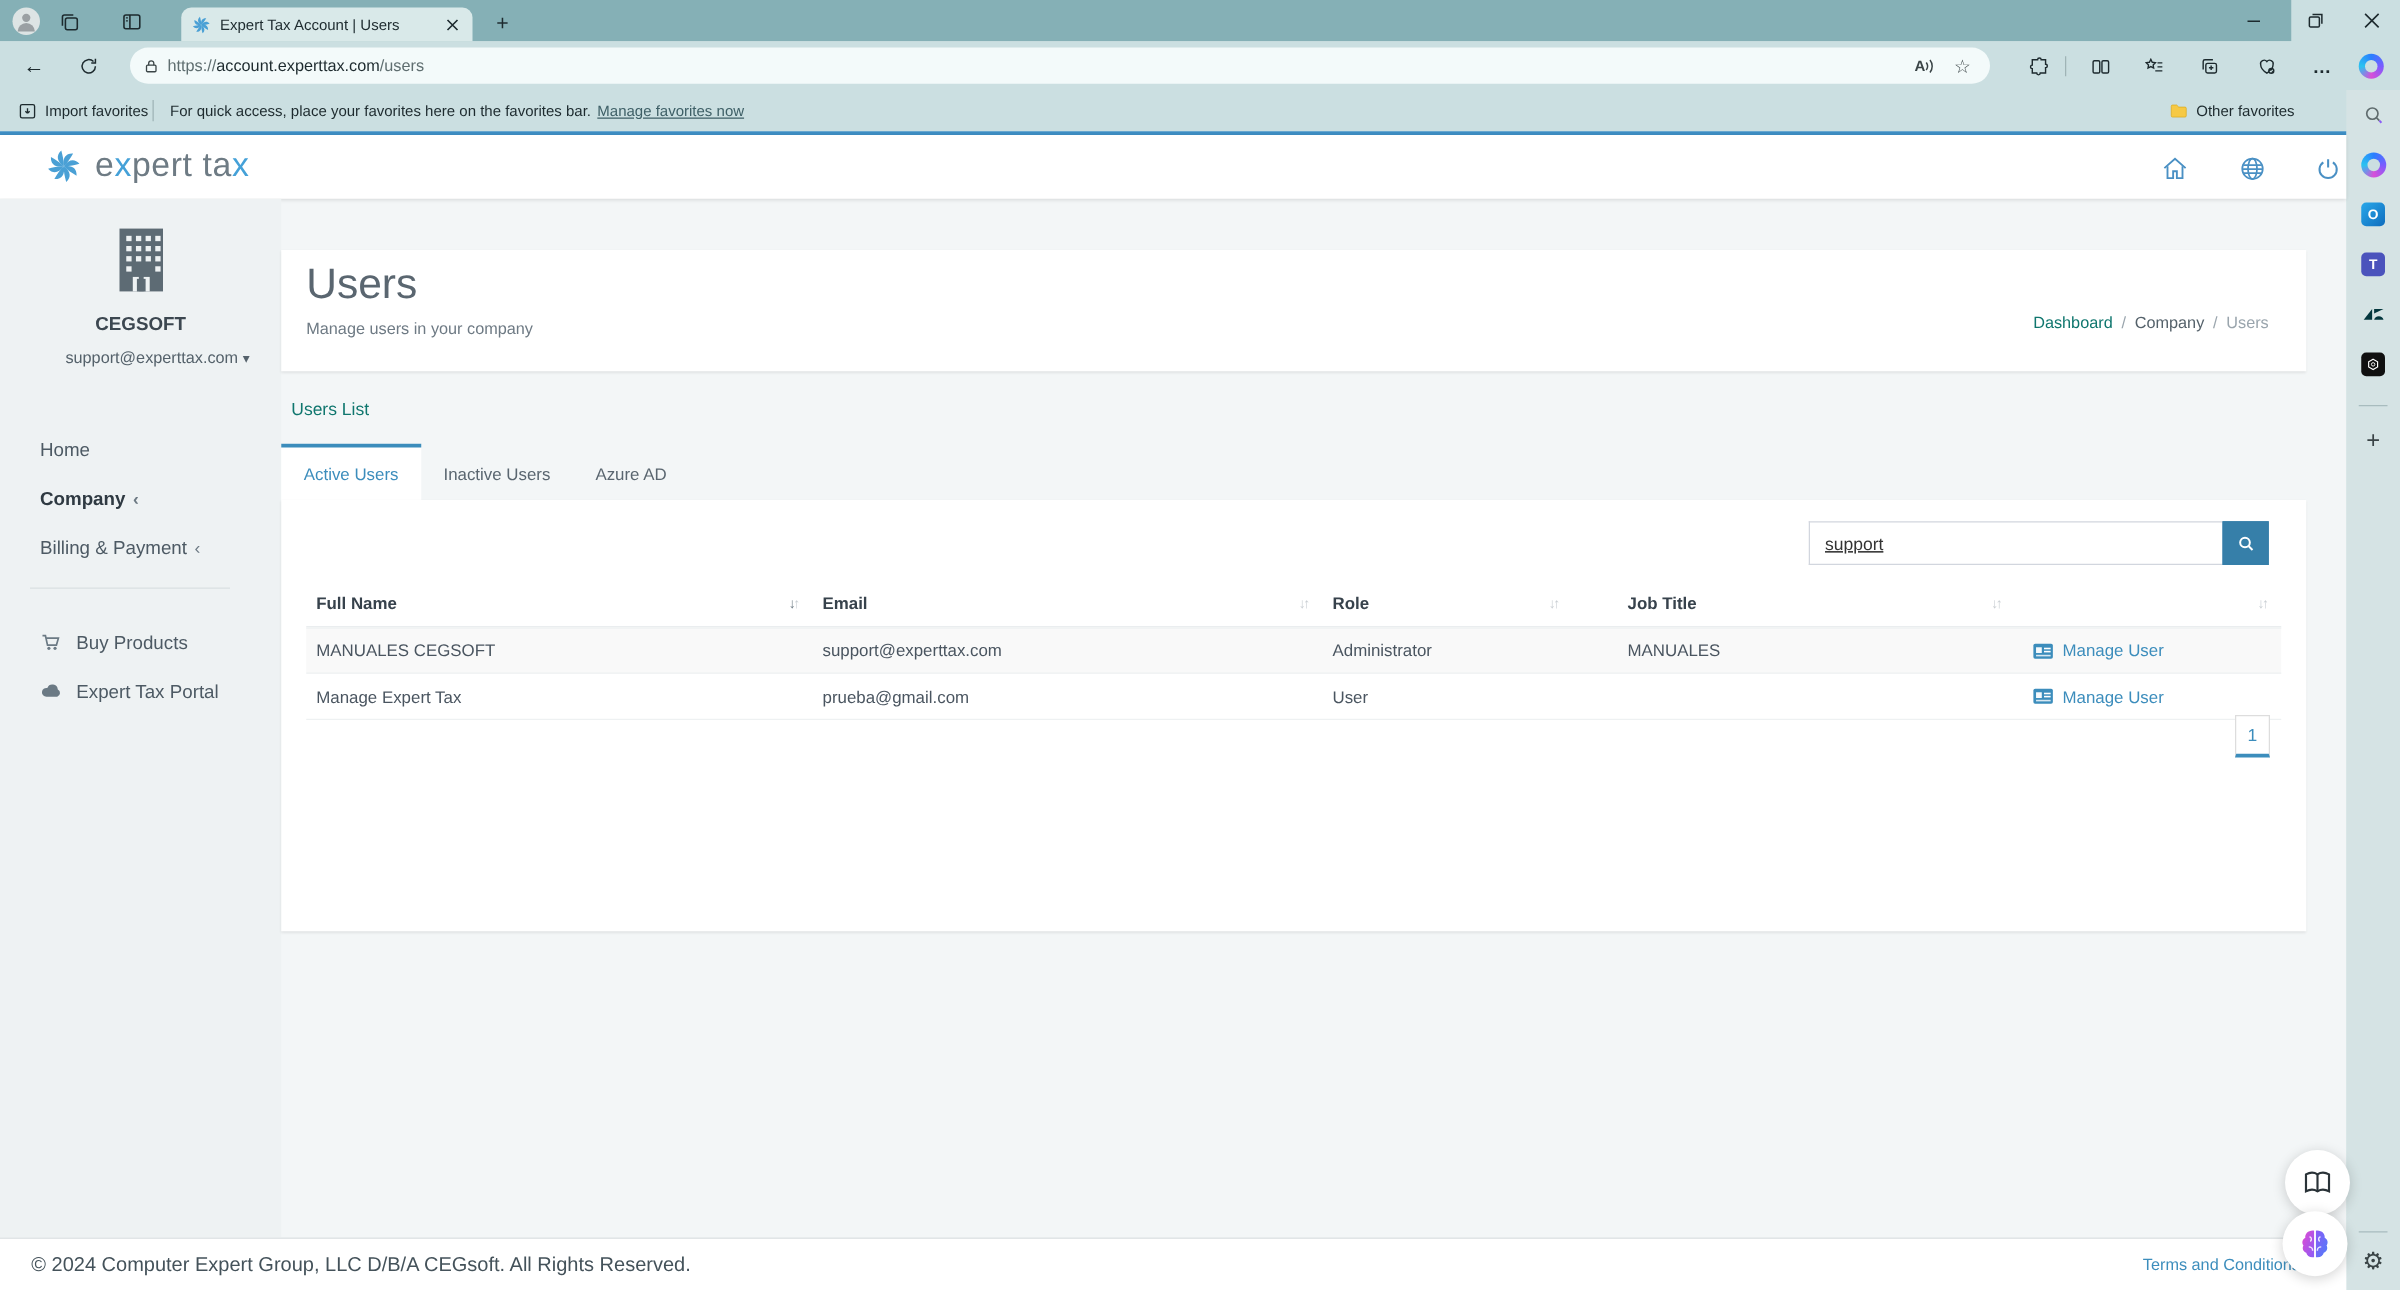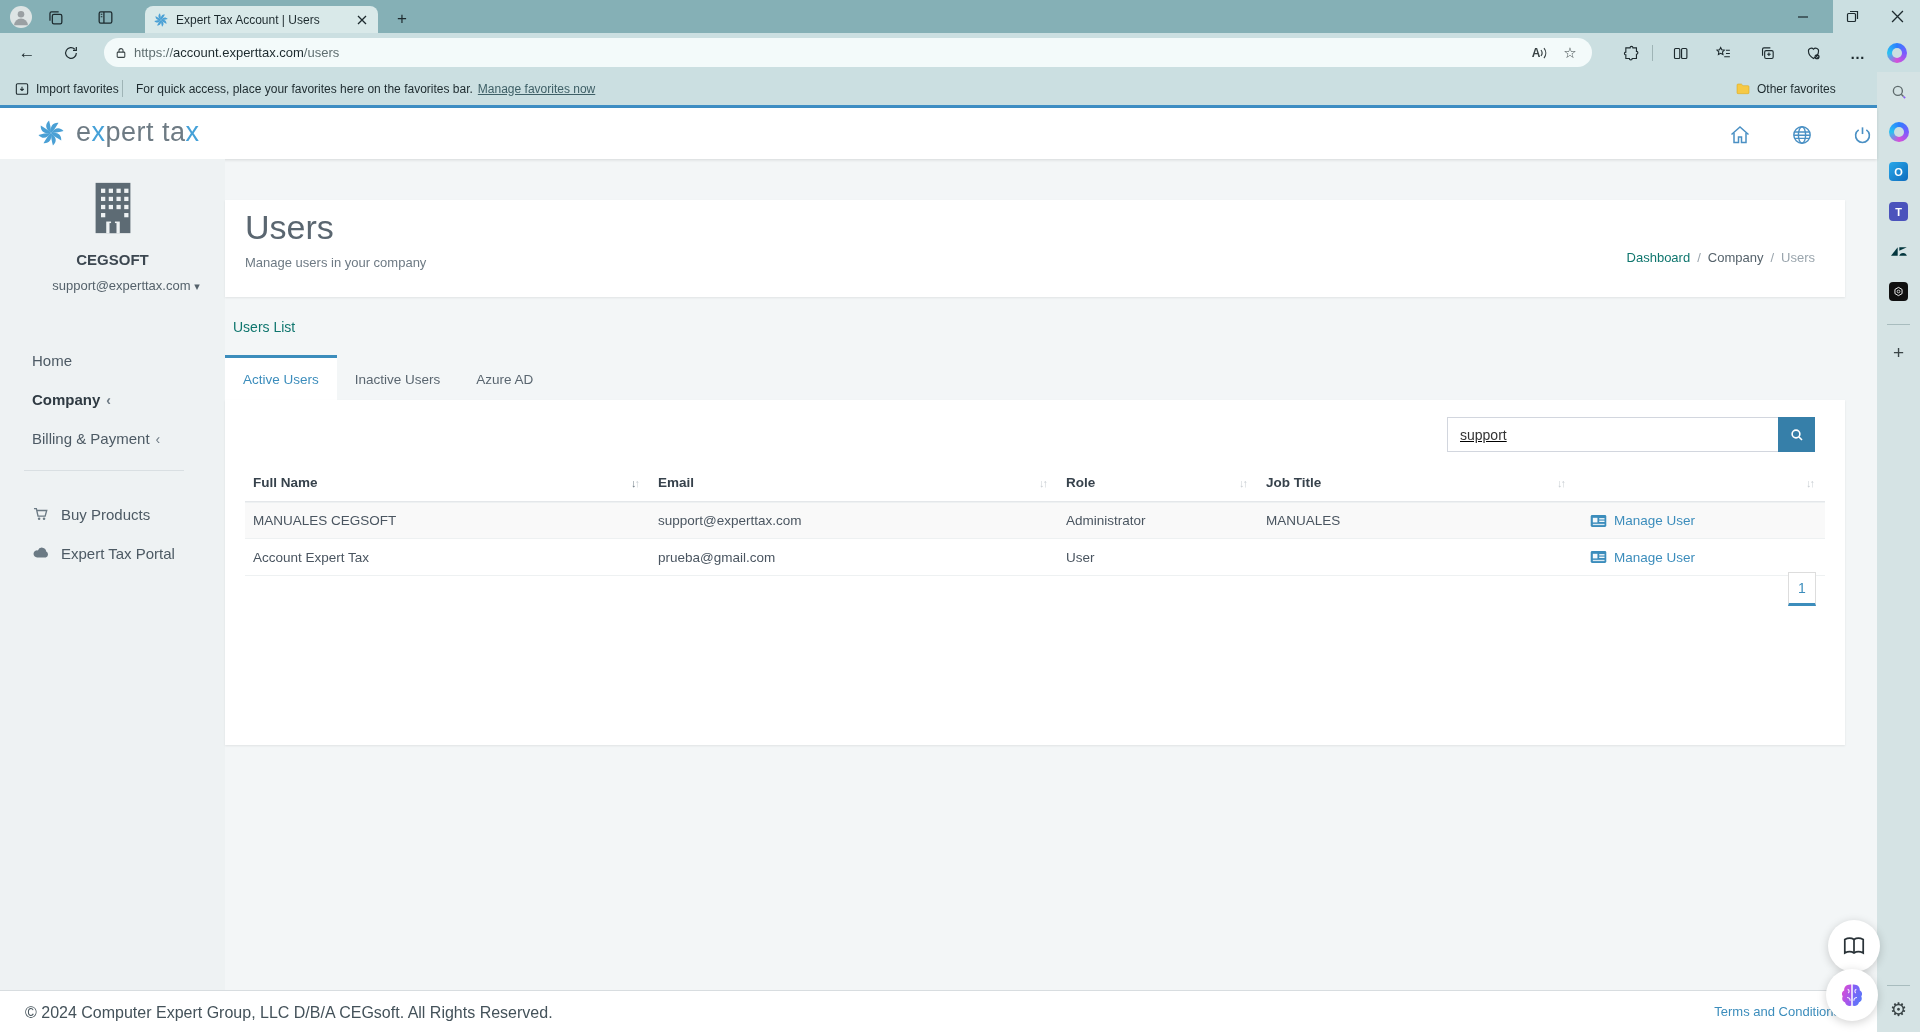--- a/index.html
+++ b/index.html
@@ -104,7 +104,7 @@
   .tr { display:flex; align-items:center; }
   .th-row { border-bottom:1px solid #e4e7ea; height:38px; font-weight:bold; color:#37424c; }
   .td, .th { padding:0 8px; display:flex; align-items:center; }
-  .c-name { width:405px; } .c-email { width:408px; } .c-role { width:200px; } .c-job { width:318px; } .c-act { flex:1; }
+  .c-name { width:405px; } .c-email { width:408px; } .c-role { width:200px; } .c-job { width:318px;margin-left:36px; } .c-act { flex:1; }
   .sort { margin-left:auto; font-size:11px; letter-spacing:-2px; padding-right:4px; }
   .sort .on { color:#6d7a84; } .sort .off { color:#c9ced3; }
   .row { height:37px; color:#4a5560; border-bottom:1px solid #eef1f2; }

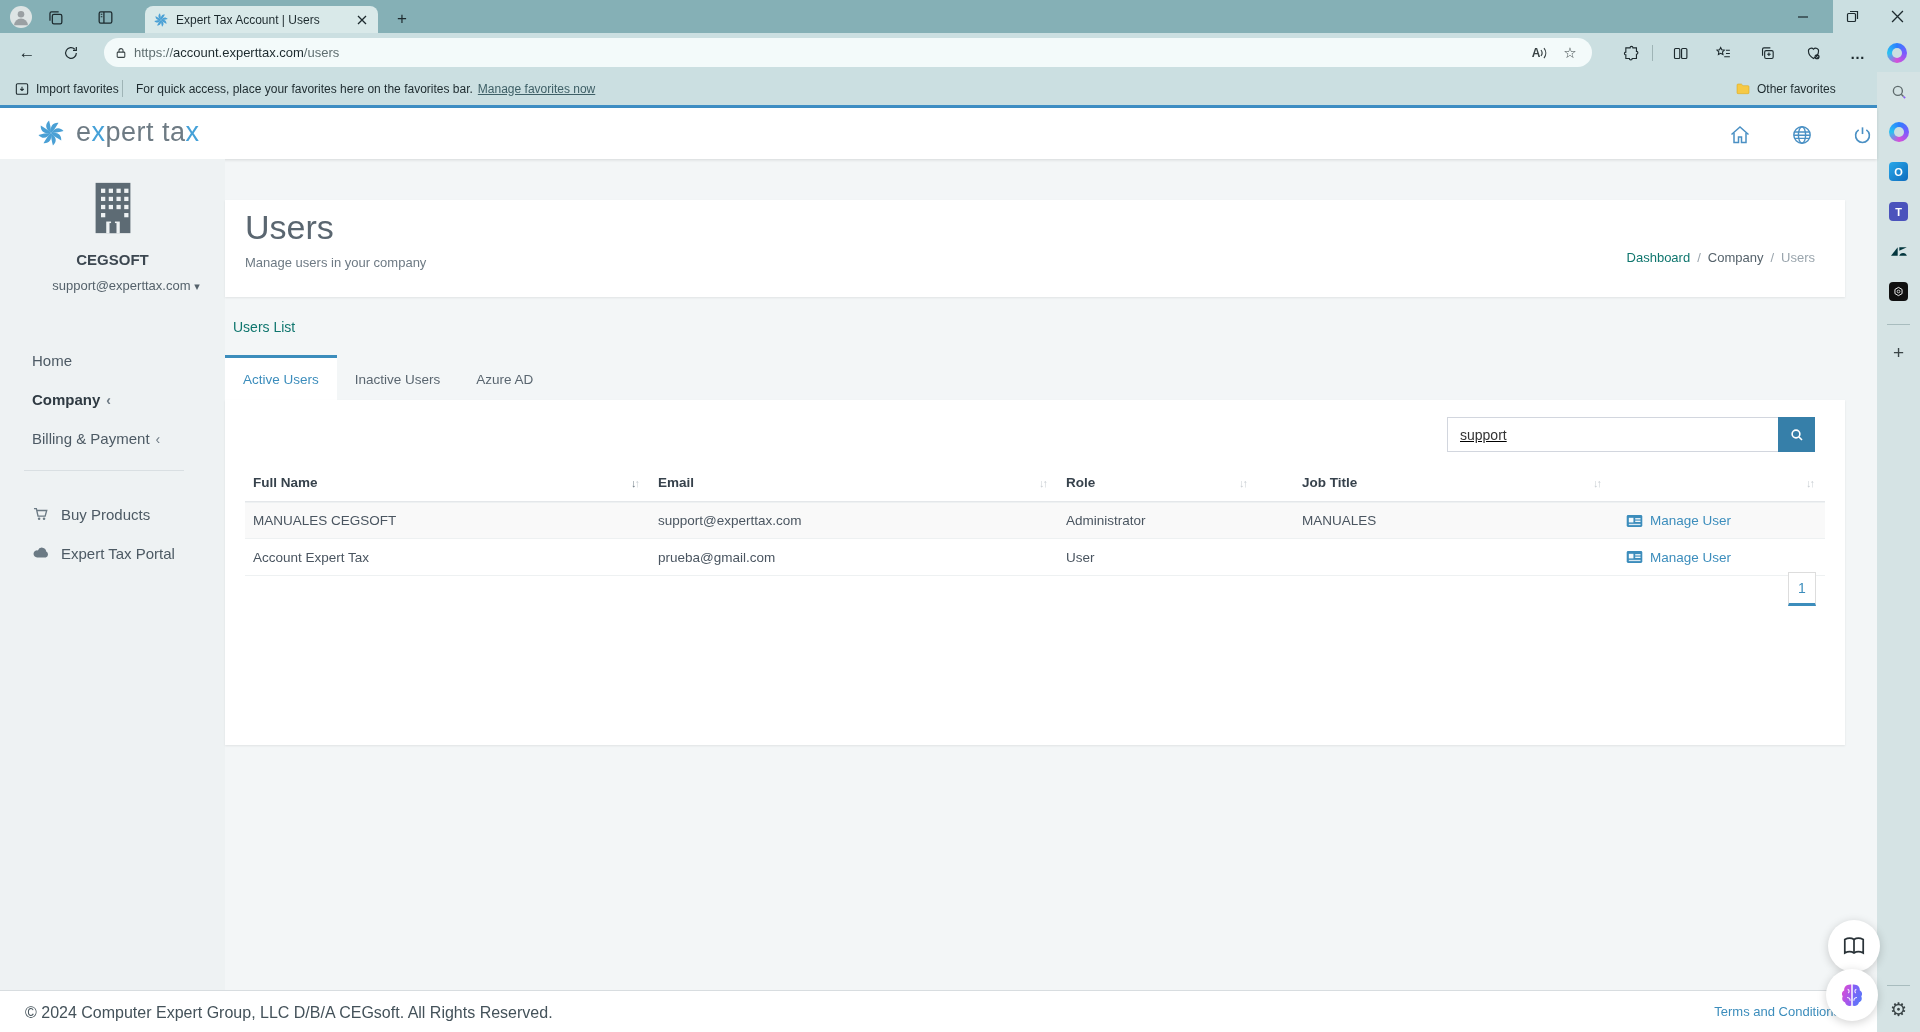--- a/index.html
+++ b/index.html
@@ -488,7 +488,7 @@
         </div>
 
         <div class="tr row">
-          <div class="td c-name">Account Expert Tax</div>
+          <div class="td c-name">Manage Expert Tax</div>
           <div class="td c-email">prueba@gmail.com</div>
           <div class="td c-role">User</div>
           <div class="td c-job"></div>

